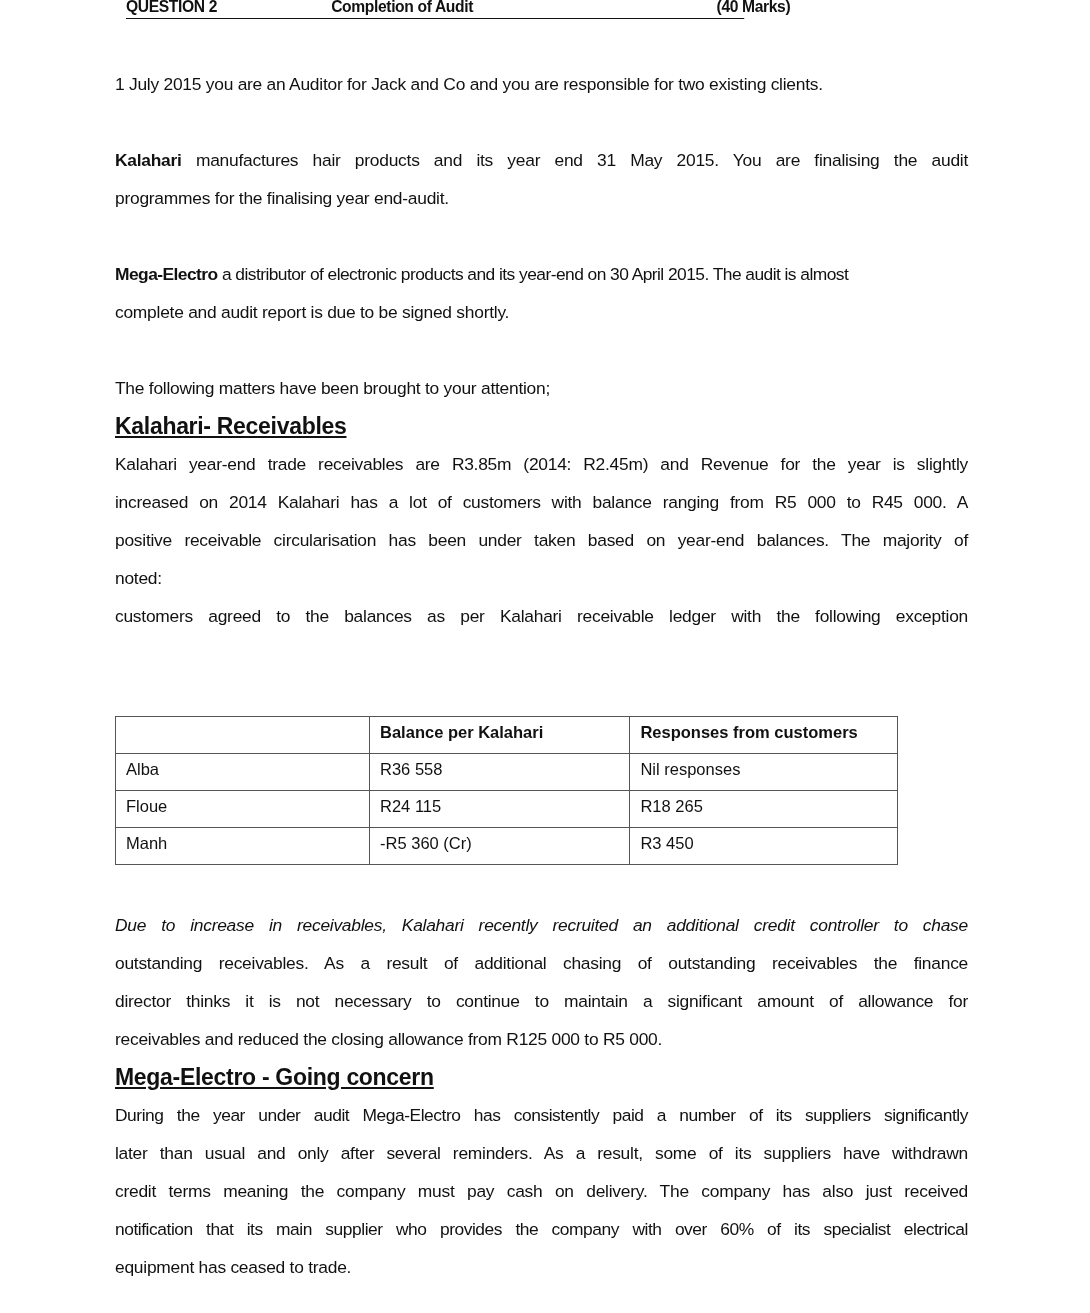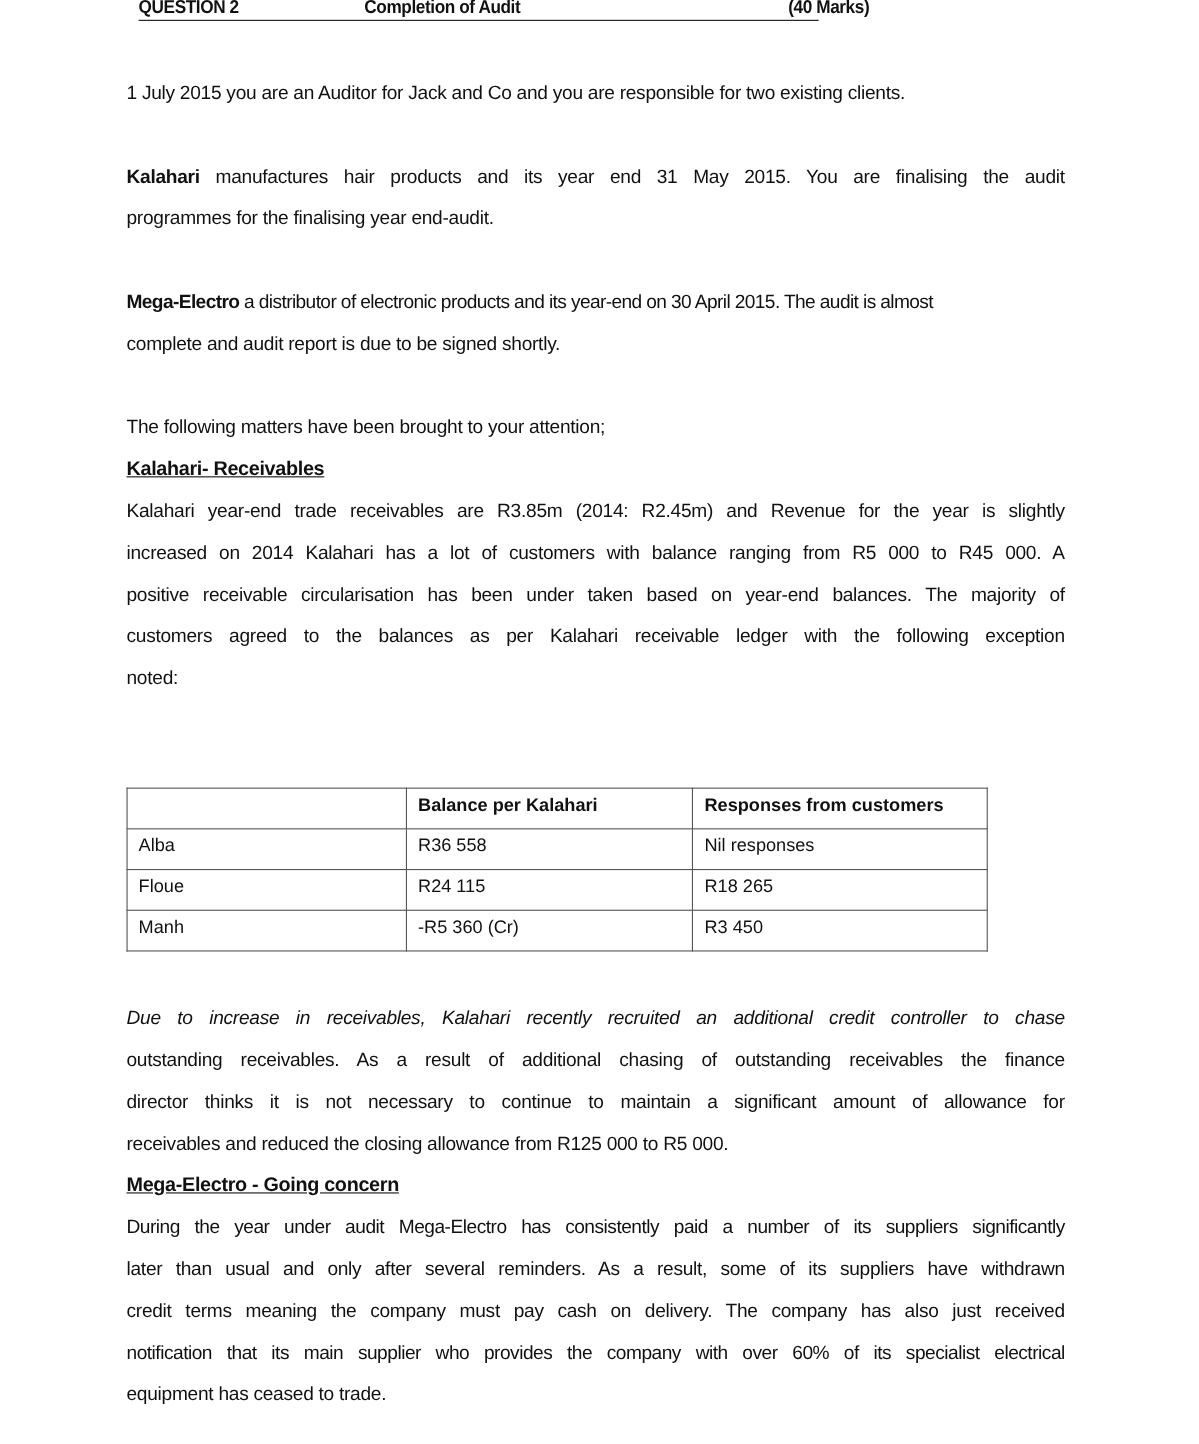--- a/index.html
+++ b/index.html
@@ -52,7 +52,7 @@
       position: absolute;
       left: 115px;
       font-weight: bold;
-      font-size: 18px;
+      font-size: 23px;
       line-height: 38px;
       text-decoration: underline;
       letter-spacing: -0.3px;

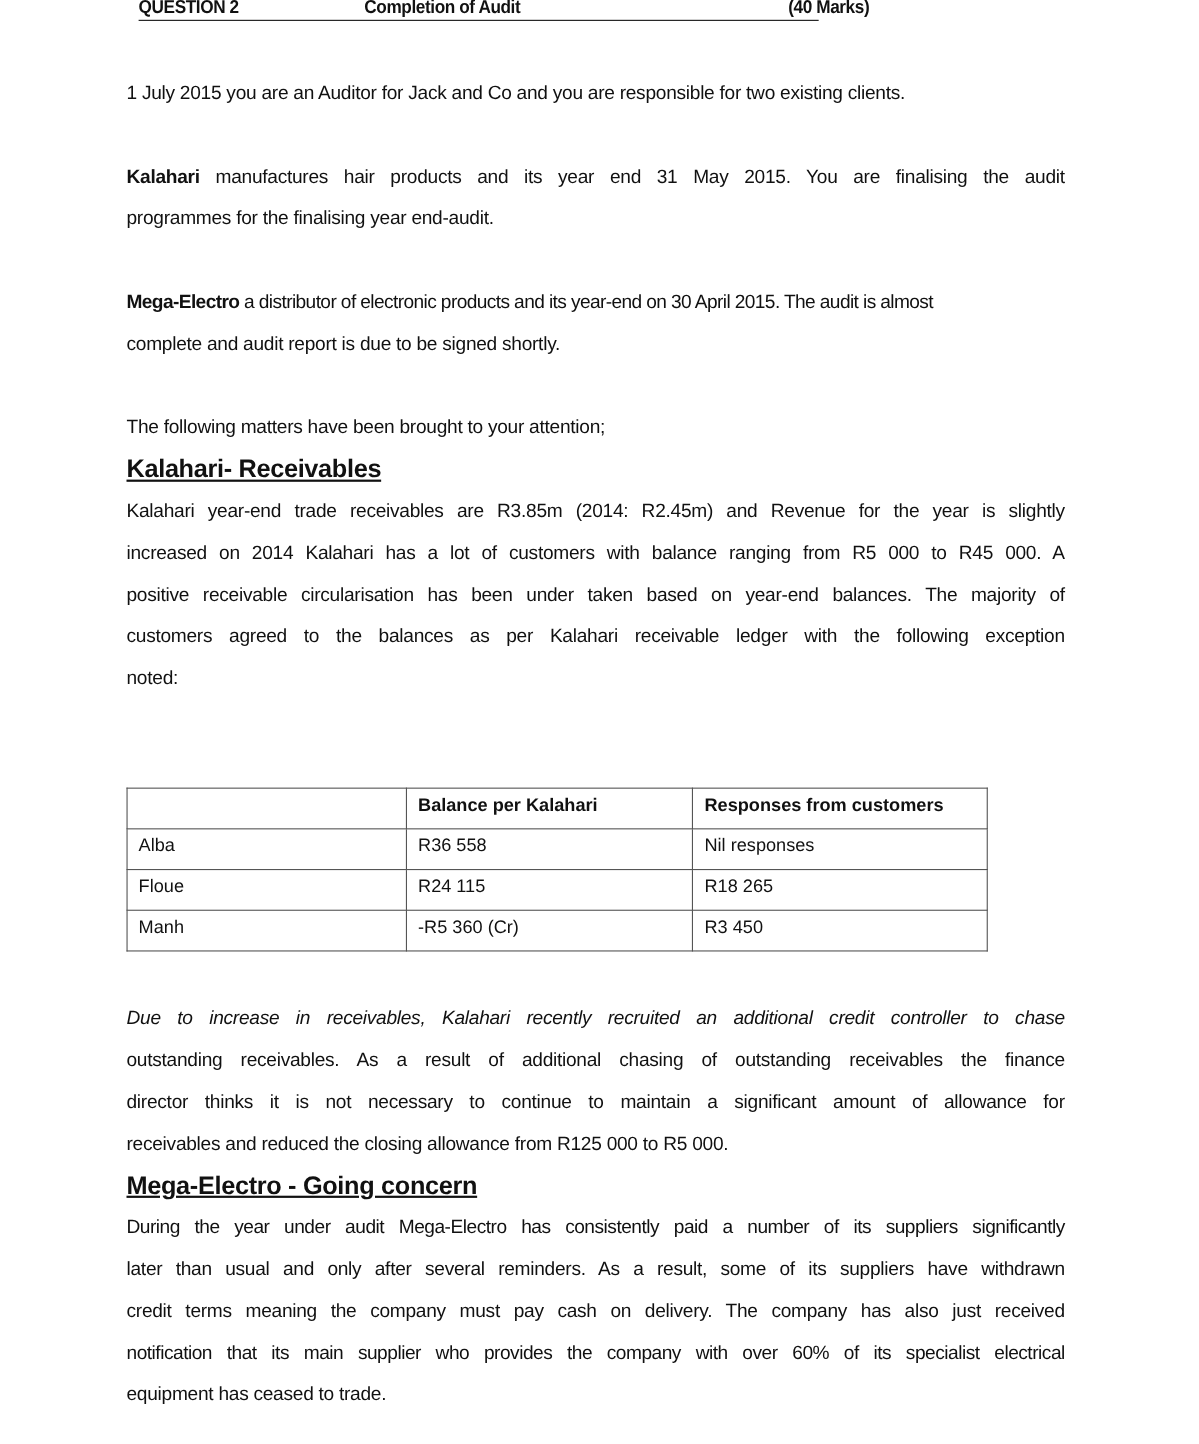--- a/index.html
+++ b/index.html
@@ -110,8 +110,8 @@
   <div style="text-align:justify;text-align-last:justify;"> Kalahari year-end trade receivables are R3.85m (2014: R2.45m) and Revenue for the year is slightly</div>
   <div style="text-align:justify;text-align-last:justify;">increased on 2014 Kalahari has a lot of customers with balance ranging from R5 000 to R45 000. A</div>
   <div style="text-align:justify;text-align-last:justify;">positive receivable circularisation has been under taken based on year-end balances. The majority of</div>
+  <div>noted:</div>
   <div style="text-align:justify;text-align-last:justify;">customers agreed to the balances as per Kalahari receivable ledger with the following exception</div>
-  <div>noted:</div>
 </div>
 
 <table class="ledger">

